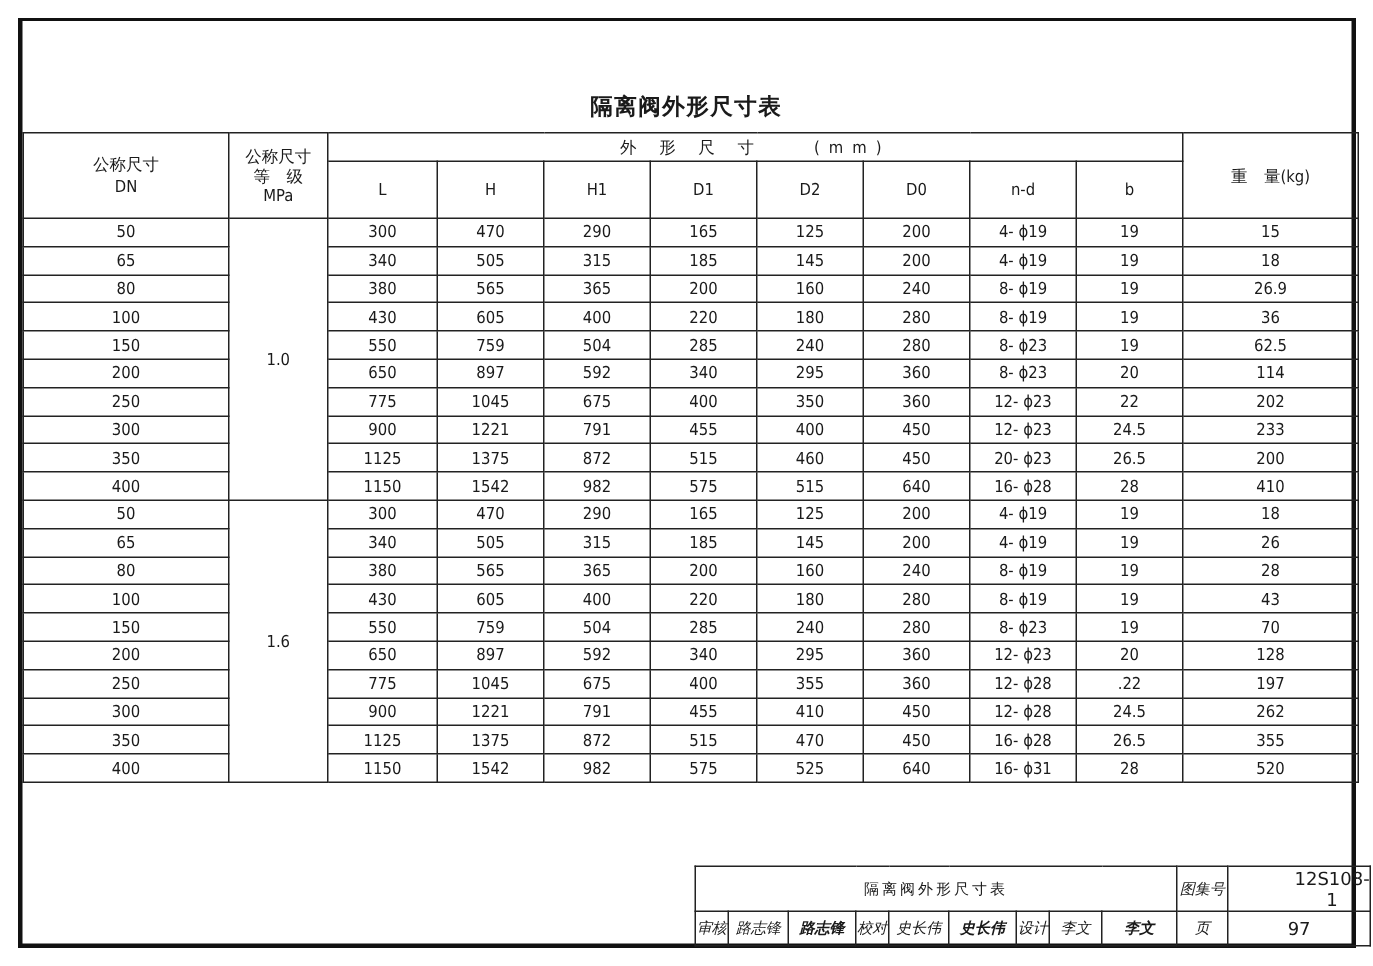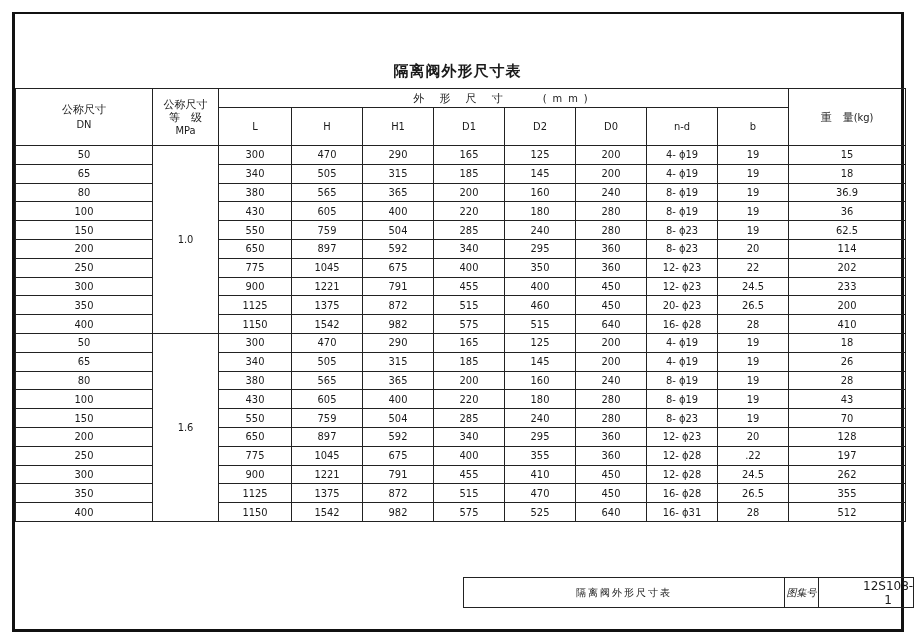--- a/index.html
+++ b/index.html
@@ -107,7 +107,7 @@
         <td>240</td>
         <td>8- ϕ19</td>
         <td>19</td>
-        <td>36.9</td>
+        <td>26.9</td>
       </tr>
       <tr>
         <td>100</td>

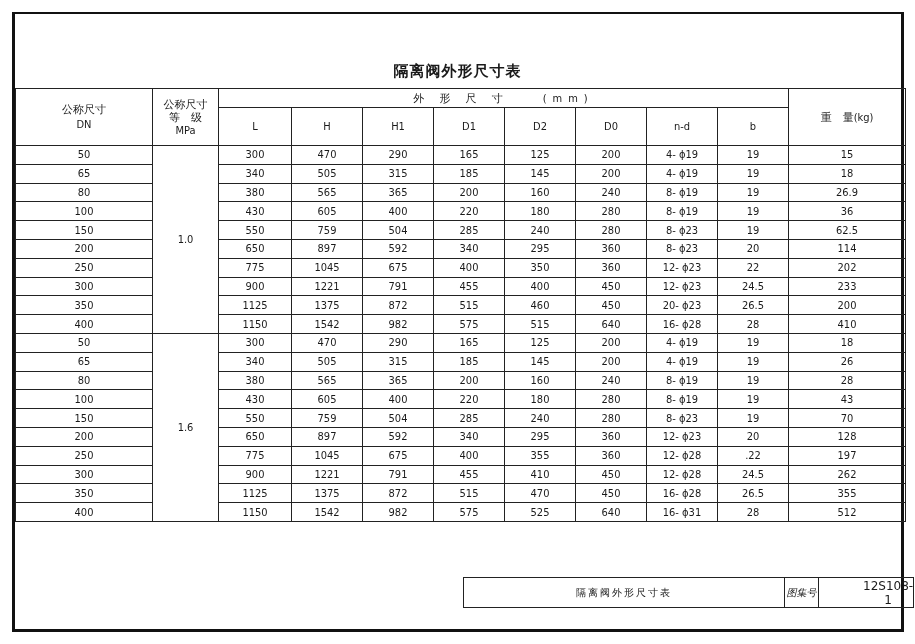--- a/index.html
+++ b/index.html
@@ -312,7 +312,7 @@
         <td>640</td>
         <td>16- ϕ31</td>
         <td>28</td>
-        <td>512</td>
+        <td>520</td>
       </tr>
     </tbody>
 </table>

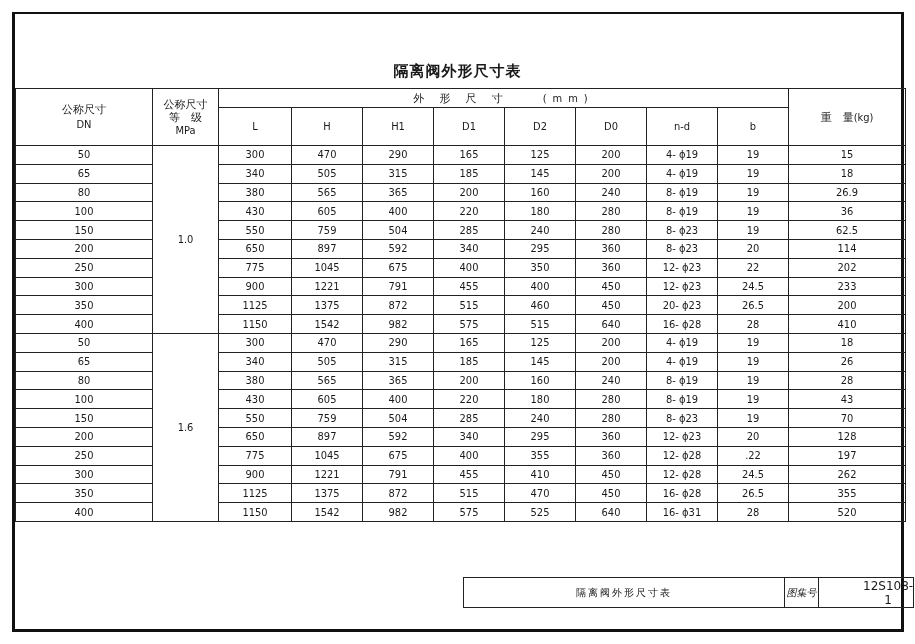--- a/index.html
+++ b/index.html
@@ -337,6 +337,19 @@
     <td class="tb-small">图集号</td>
     <td style="font-size:12px;padding-left:44px;">12S108-1</td>
   </tr>
+  <tr>
+    <td class="tb-small">审核</td>
+    <td class="tb-small">路志锋</td>
+    <td class="tb-small sig">路志锋</td>
+    <td class="tb-small">校对</td>
+    <td class="tb-small">史长伟</td>
+    <td class="tb-small sig">史长伟</td>
+    <td class="tb-small">设计</td>
+    <td class="tb-small">李文</td>
+    <td class="tb-small sig">李文</td>
+    <td class="tb-small">页</td>
+    <td style="font-size:12px;">97</td>
+  </tr>
 </tbody>
   </table>
 

